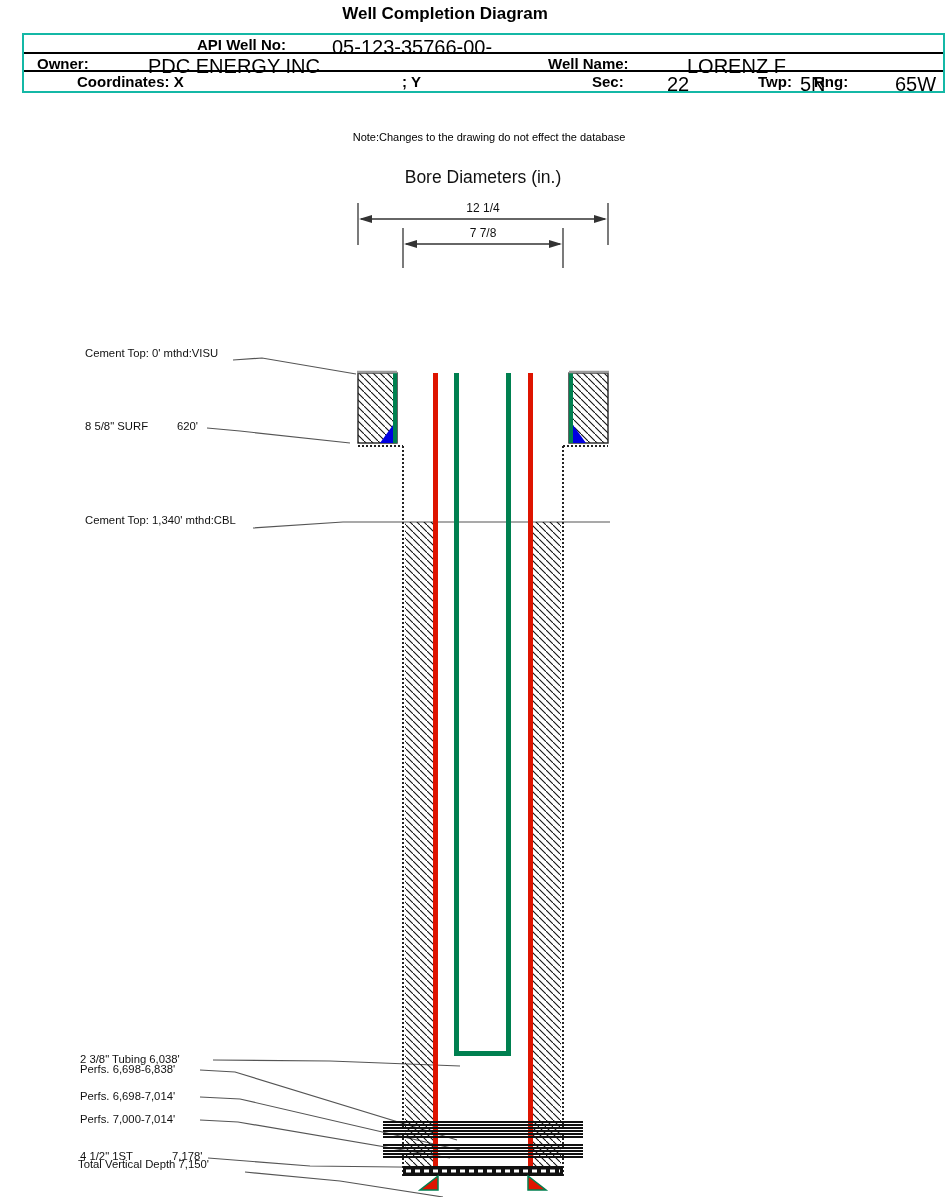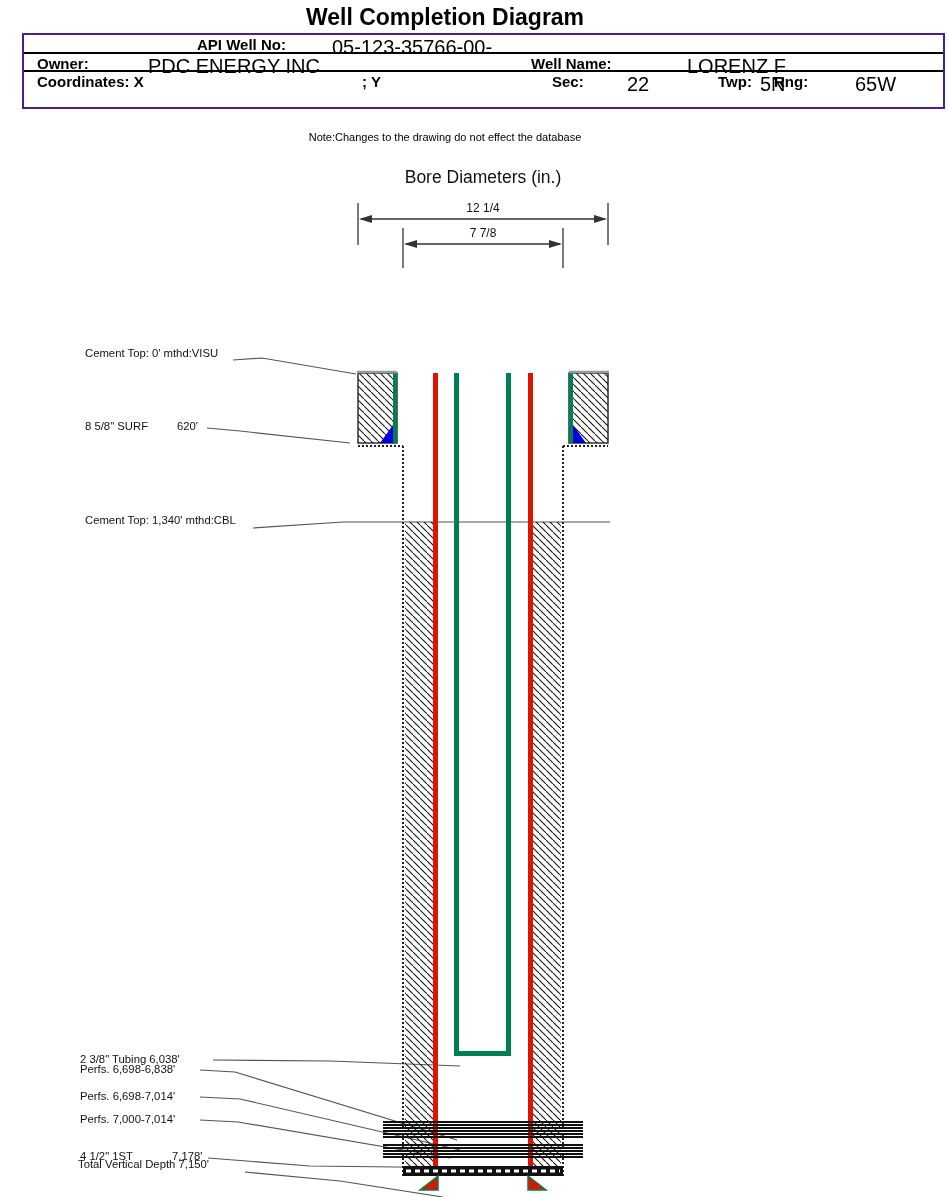--- a/index.html
+++ b/index.html
@@ -6,7 +6,7 @@
   .page{position:relative;width:948px;height:1197px;background:#fff;
         font-family:"Liberation Sans",sans-serif;color:#000;overflow:hidden;}
   .title{position:absolute;left:0;top:4px;width:890px;text-align:center;
-         font-size:23px;font-weight:bold;}
+         font-size:17px;font-weight:bold;}
   .hdr-table{position:absolute;left:22px;top:33px;width:919px;border:2px solid #4c1d95;}
   .hdr-row{position:relative;height:17px;border-bottom:2px solid #000;}
   .hdr-row:last-child{border-bottom:none;}

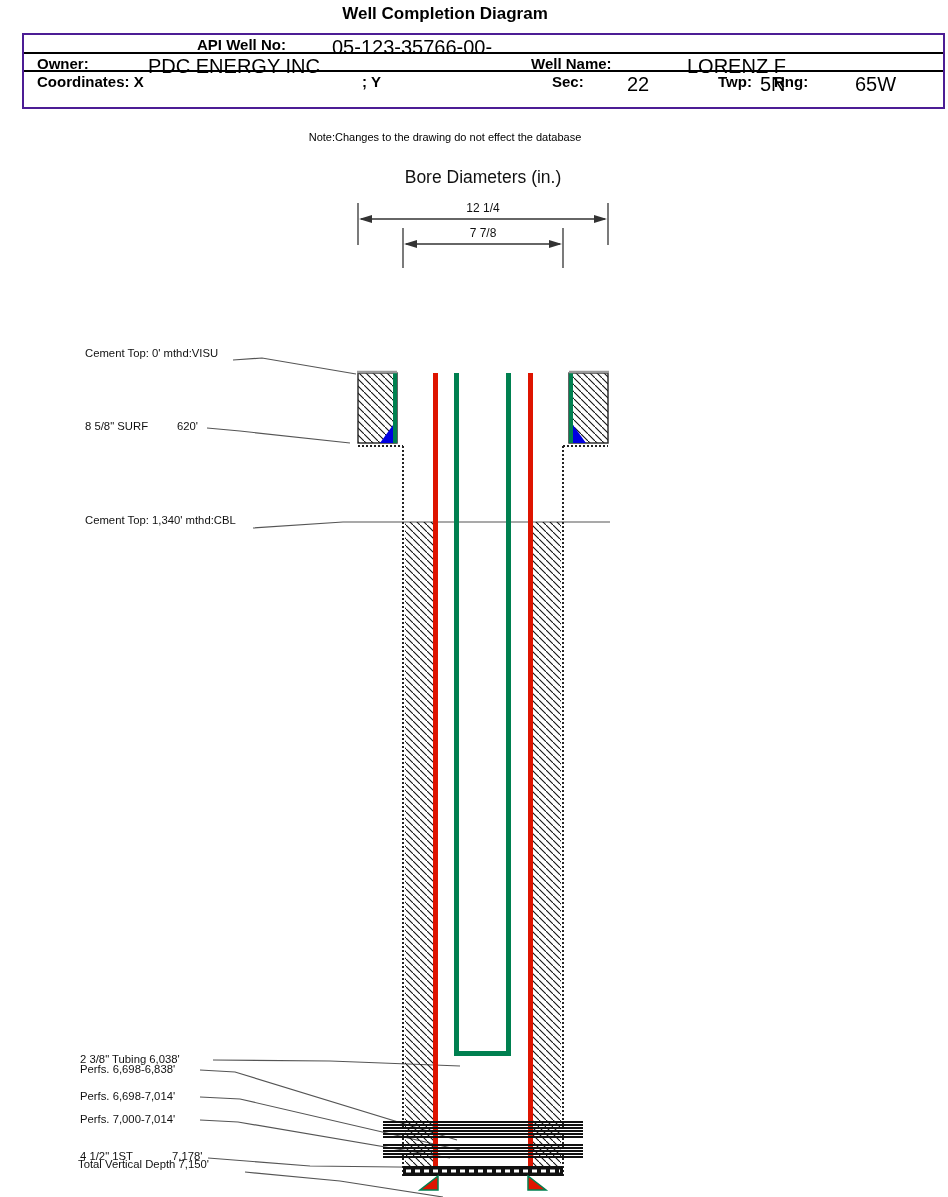--- a/index.html
+++ b/index.html
@@ -7,7 +7,7 @@
         font-family:"Liberation Sans",sans-serif;color:#000;overflow:hidden;}
   .title{position:absolute;left:0;top:4px;width:890px;text-align:center;
          font-size:17px;font-weight:bold;}
-  .hdr-table{position:absolute;left:22px;top:33px;width:919px;border:2px solid #4c1d95;}
+  .hdr-table{position:absolute;left:22px;top:33px;width:919px;border:2px solid #14b8a6;}
   .hdr-row{position:relative;height:17px;border-bottom:2px solid #000;}
   .hdr-row:last-child{border-bottom:none;}
   .hdr-row.r2{height:16px;text-align:center;}

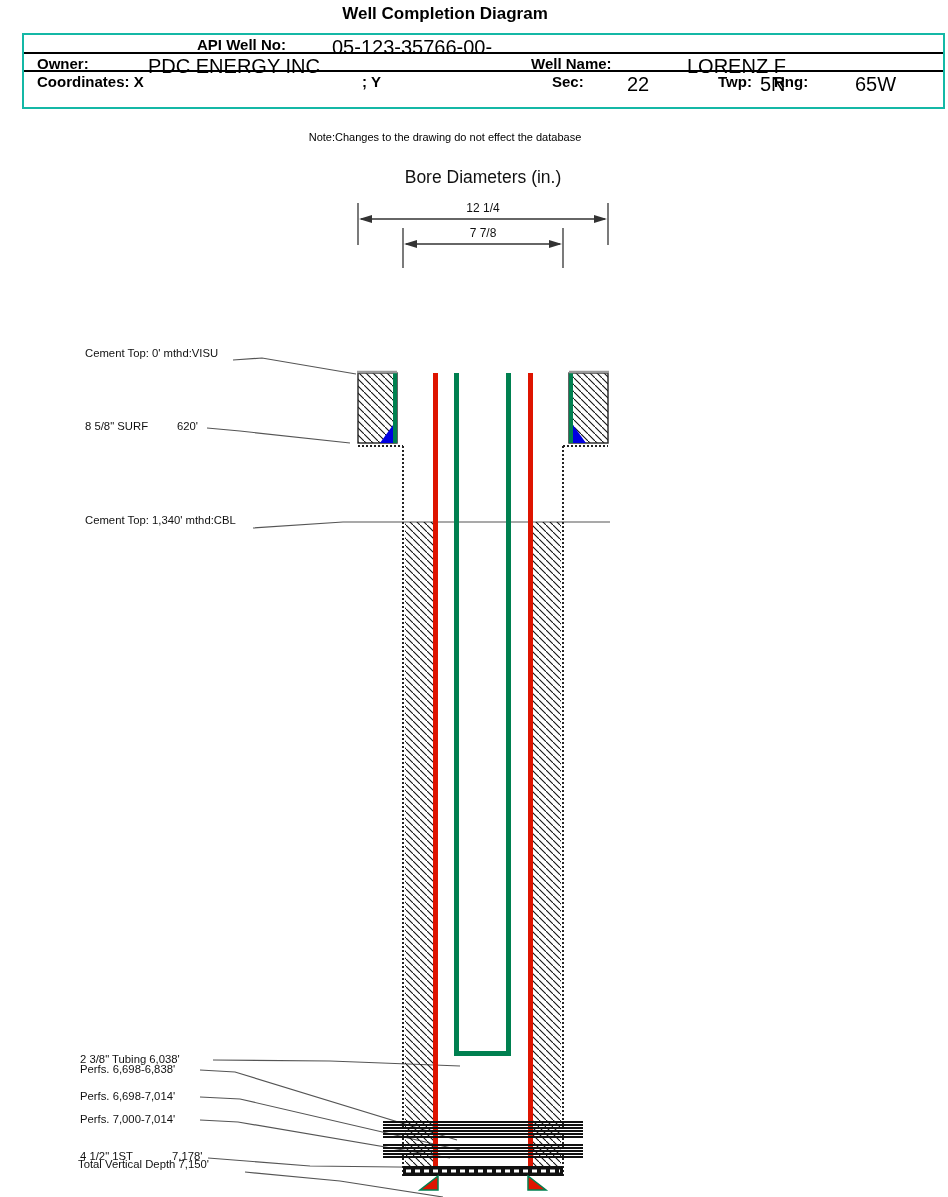--- a/index.html
+++ b/index.html
@@ -38,7 +38,7 @@
     <div class="hdr-row r2">
       <span class="lbl" style="left:13px">Owner:</span>
       <span class="val" style="left:124px">PDC ENERGY INC</span>
-      <span class="lbl" style="left:507px">Well Name:</span>
+      <span class="lbl" style="left:524px">Well Name:</span>
       <span class="val" style="left:663px">LORENZ F</span>
     </div>
     <div class="hdr-row r4">

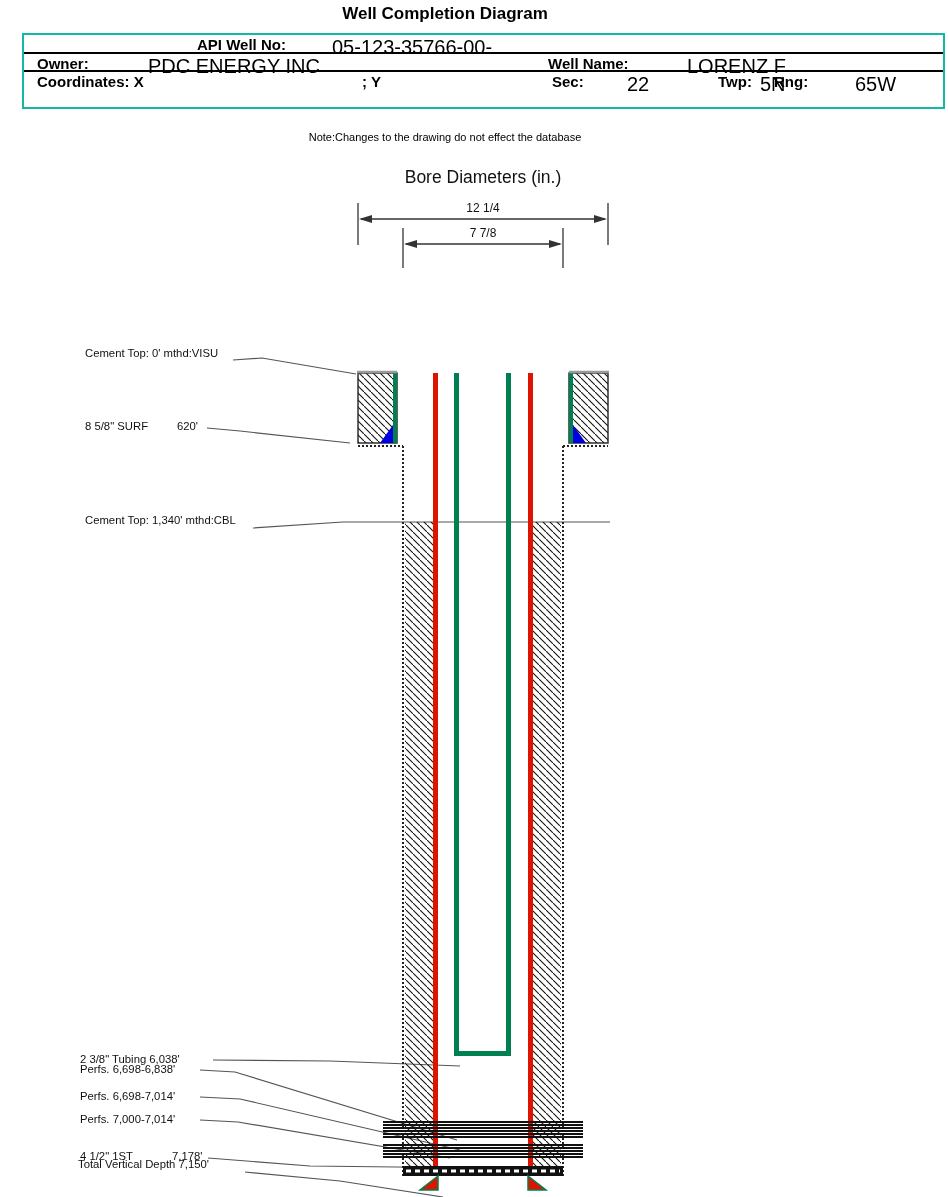--- a/index.html
+++ b/index.html
@@ -12,7 +12,7 @@
   .hdr-row:last-child{border-bottom:none;}
   .hdr-row.r2{height:16px;text-align:center;}
   .hdr-row.r3{height:20px;}
-  .hdr-row.r4{height:35px;}
+  .hdr-row.r4{height:19px;margin-left:40px;}
   .hdr-row span{position:absolute;top:1px;white-space:nowrap;}
   .lbl{font-weight:bold;font-size:15px;}
   .val{font-size:20px;}

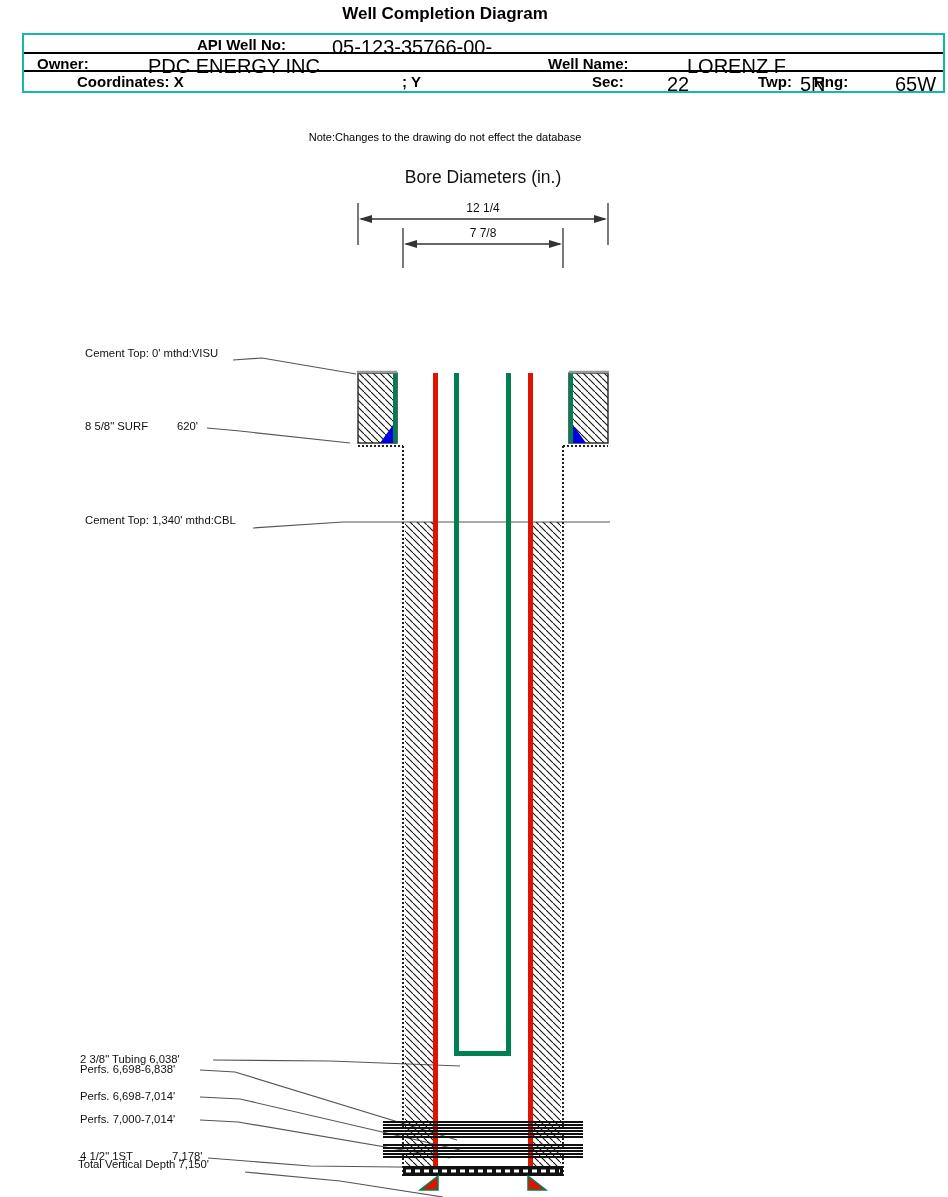--- a/index.html
+++ b/index.html
@@ -16,7 +16,7 @@
   .hdr-row span{position:absolute;top:1px;white-space:nowrap;}
   .lbl{font-weight:bold;font-size:15px;}
   .val{font-size:20px;}
-  .note{position:absolute;left:0;top:131px;width:890px;text-align:center;font-size:11px;}
+  .note{position:absolute;left:0;top:131px;width:890px;text-align:center;font-size:11px;padding-left:44px;}
   svg{position:absolute;left:0;top:150px;}
   svg text{font-family:"Liberation Sans",sans-serif;fill:#111;}
   .diag-label{font-size:11.3px;}

